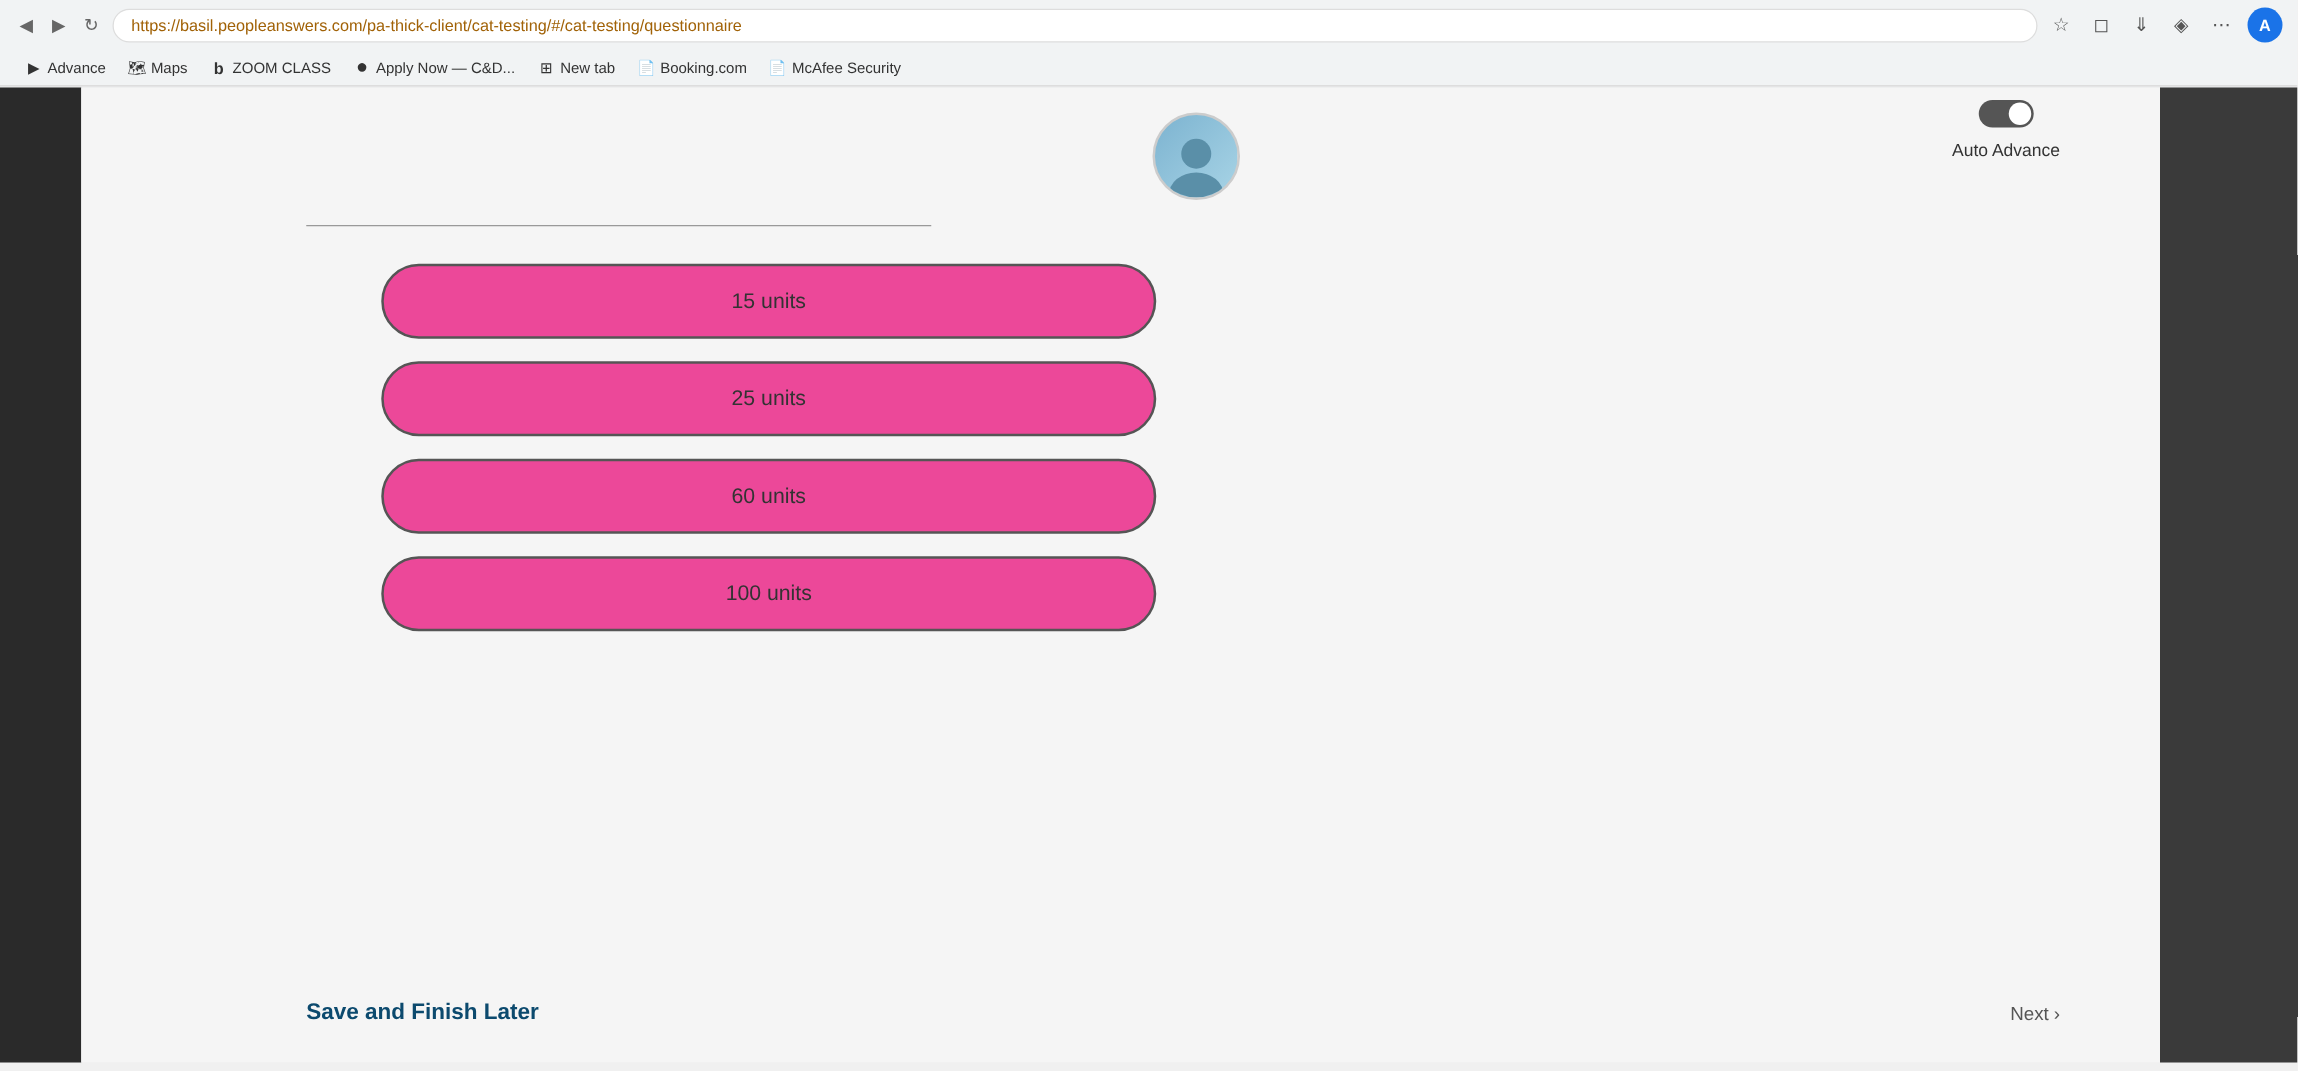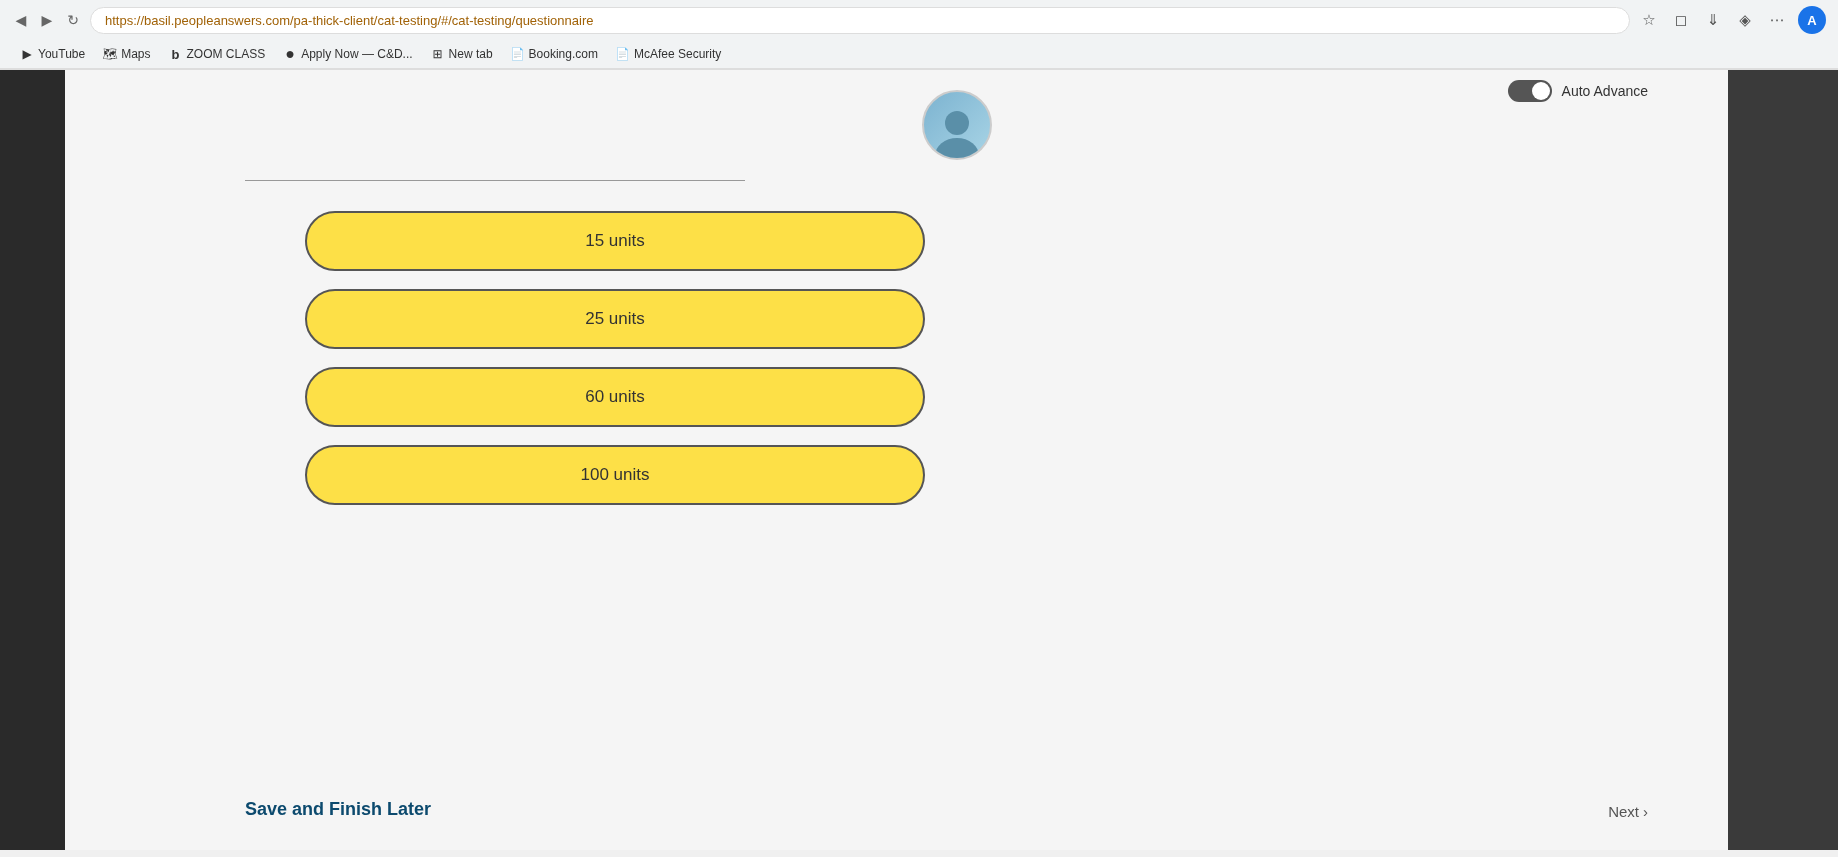--- a/index.html
+++ b/index.html
@@ -300,7 +300,7 @@
   <div class="bookmarks-bar">
     <div class="bookmark-item">
       <span class="bookmark-icon">▶</span>
-      <span>YouTube</span>
+      <span>Advance</span>
     </div>
     <div class="bookmark-item">
       <span class="bookmark-icon">🗺</span>

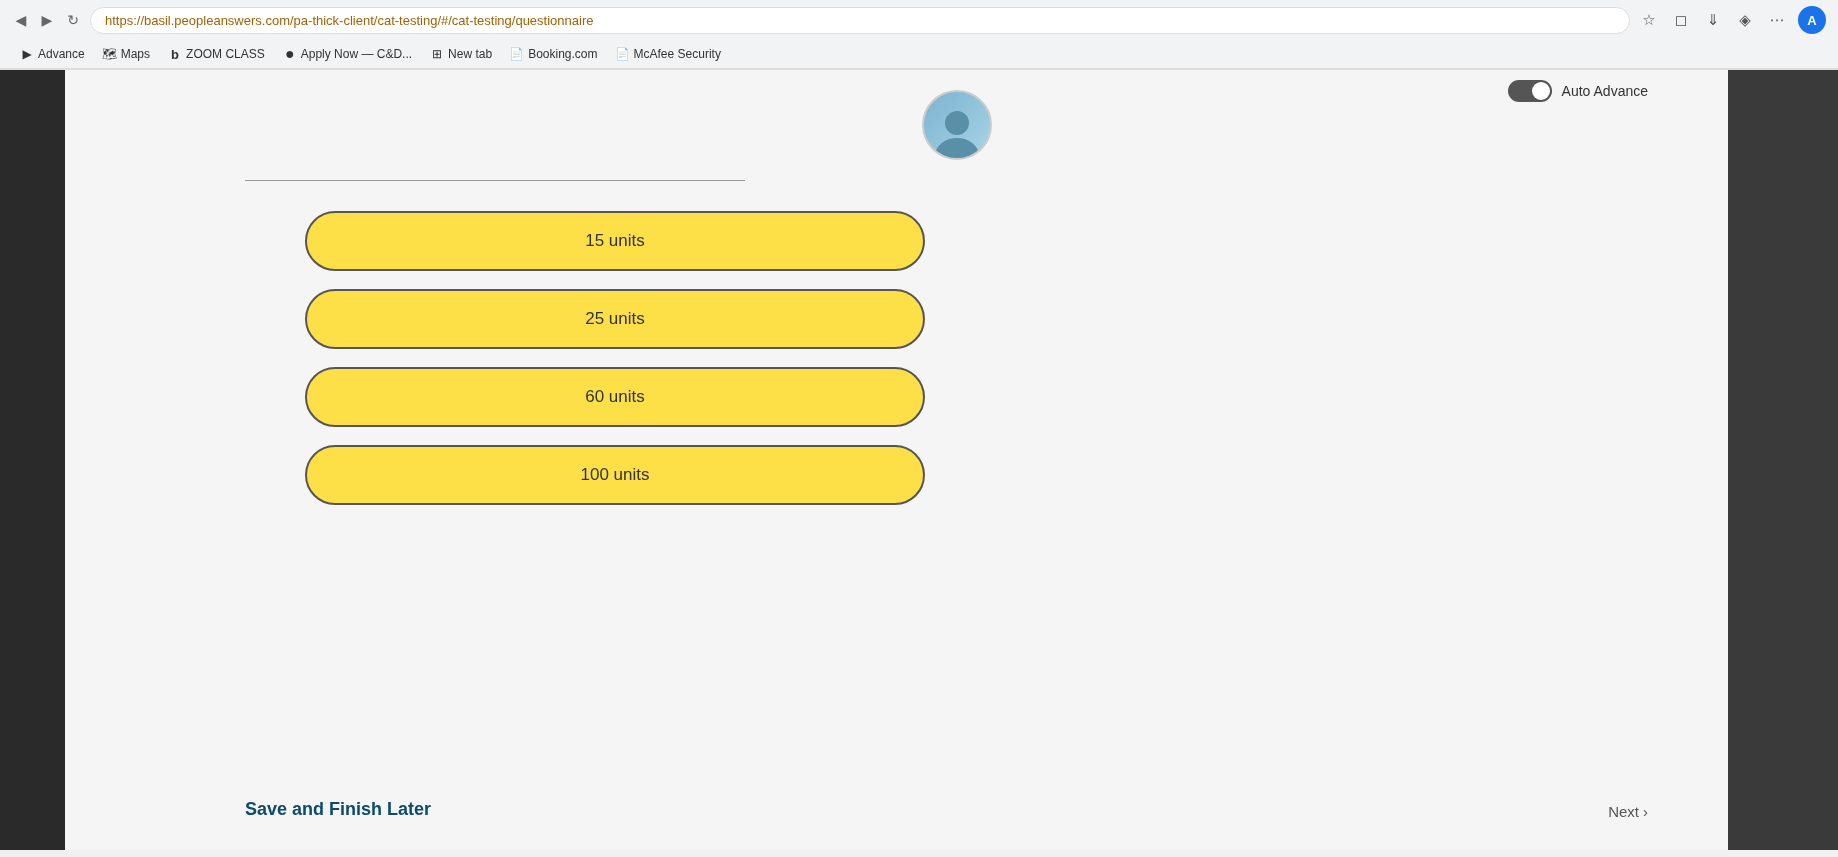--- a/index.html
+++ b/index.html
@@ -149,6 +149,7 @@
       display: flex;
       align-items: center;
       gap: 10px;
+      flex-direction: column;
     }
 
     .auto-advance-label {

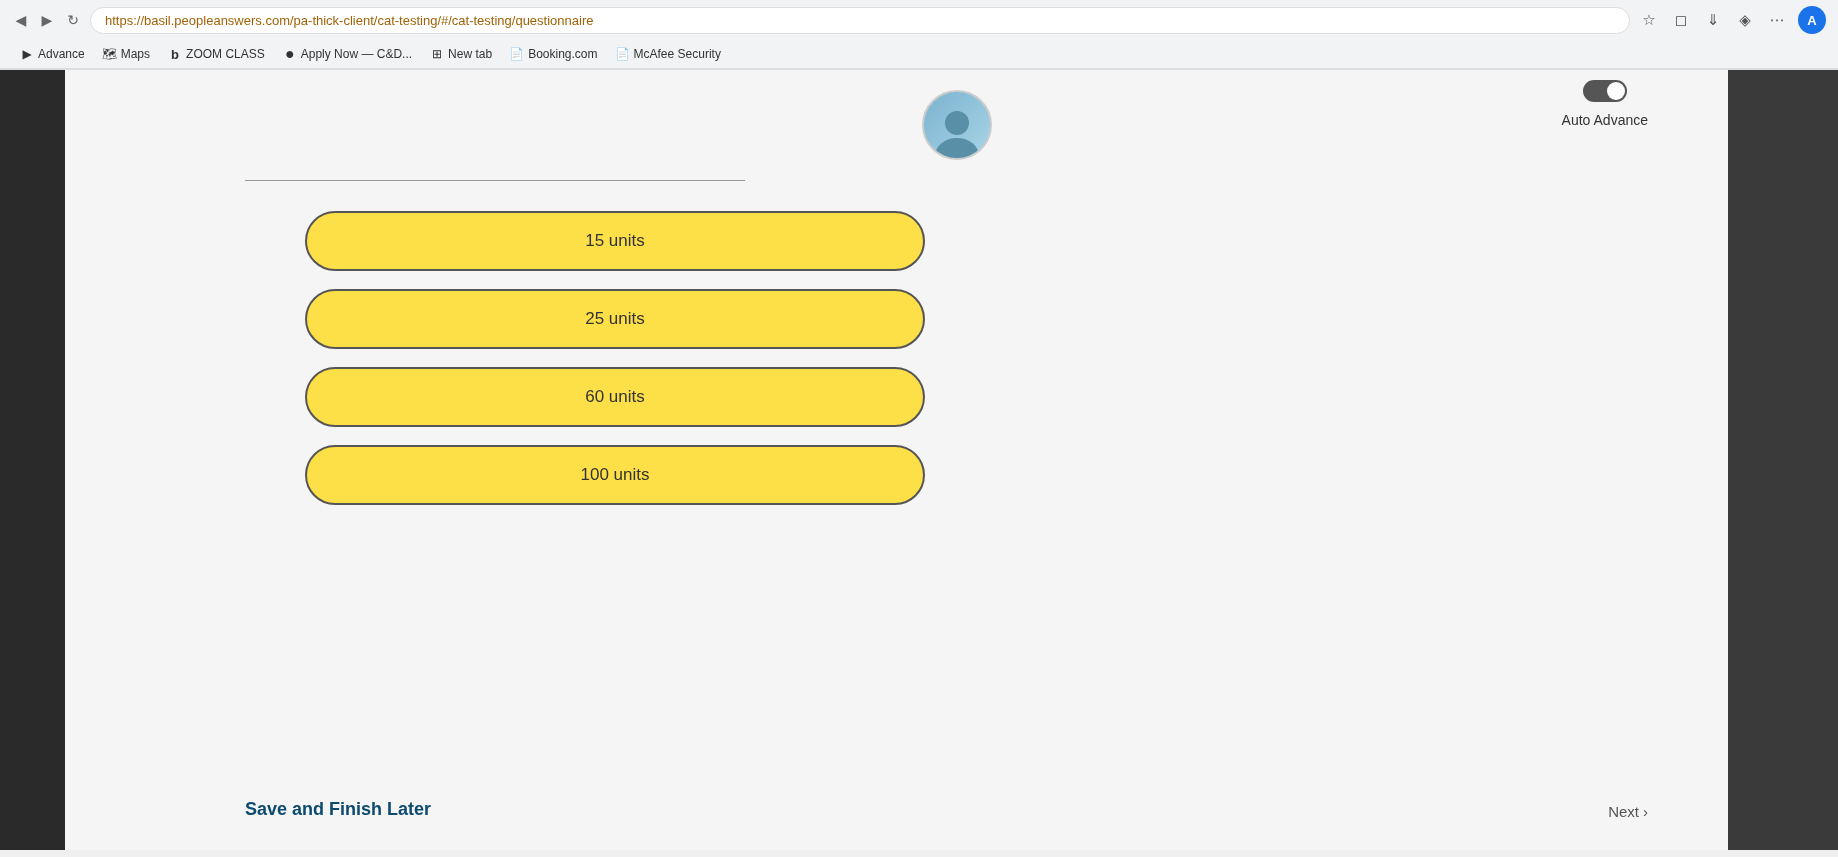--- a/index.html
+++ b/index.html
@@ -230,7 +230,7 @@
       text-align: center;
       font-size: 17px;
       color: #333;
-      background: #fde047;
+      background: #ec4899;
       cursor: pointer;
       transition: background 0.2s;
     }

